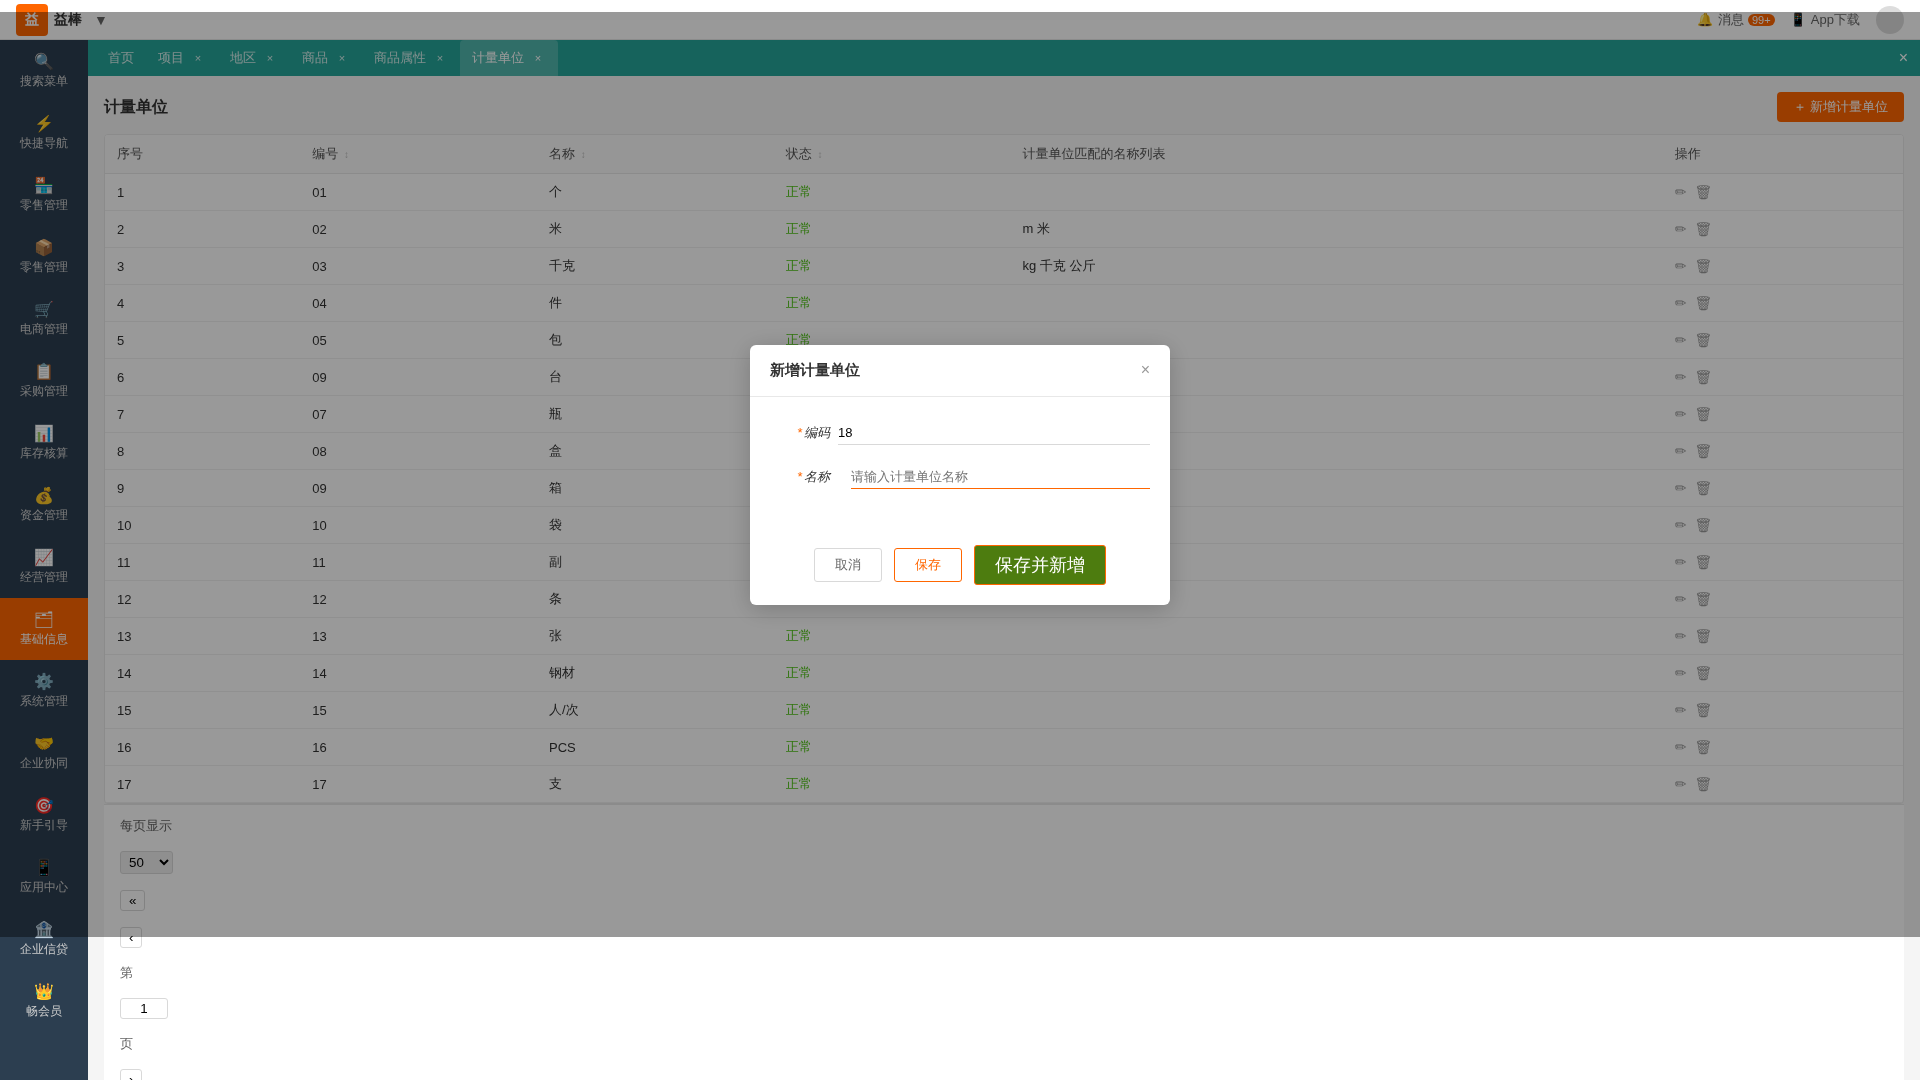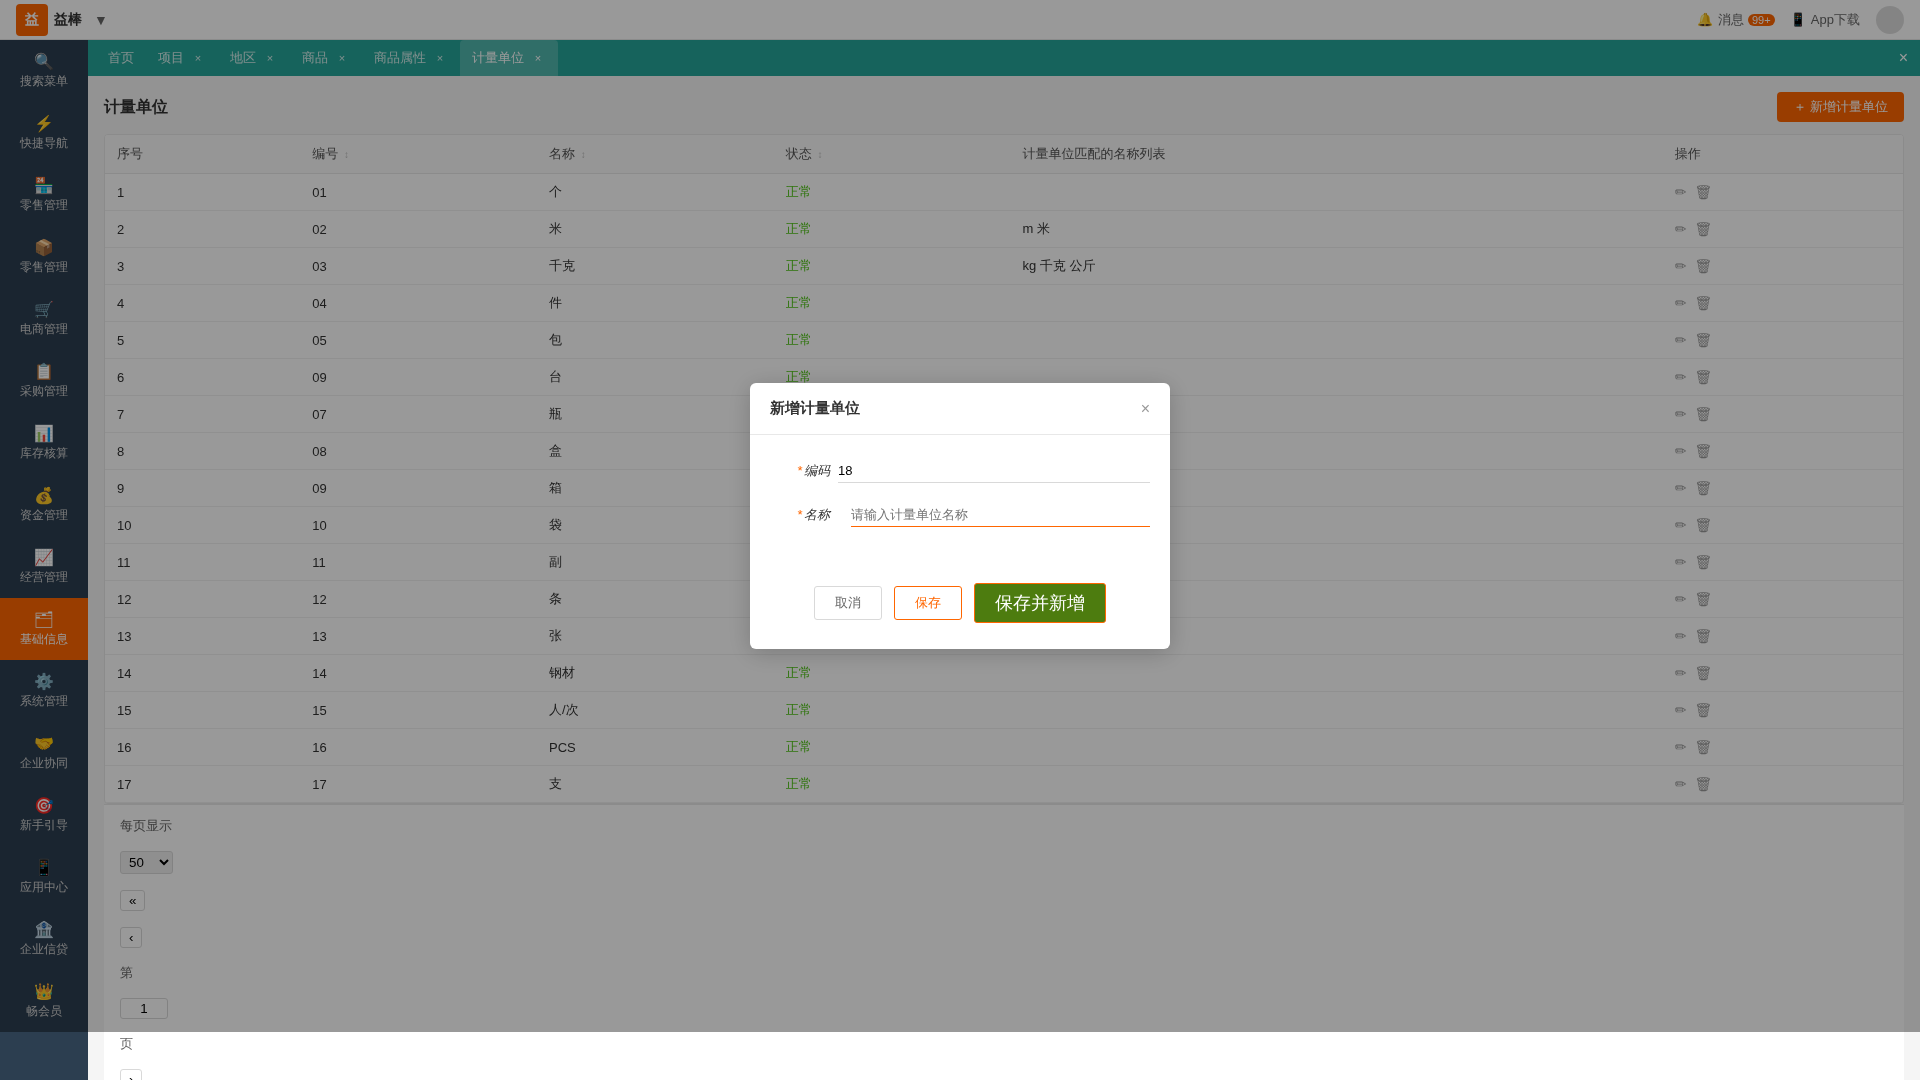--- a/index.html
+++ b/index.html
@@ -58,7 +58,7 @@
     .page-select { border: 1px solid #d9d9d9; border-radius: 3px; padding: 2px 4px; }
 
     
-    .overlay { position: fixed; top: 0; left: 0; width: 1920px; height: 1032px; background: rgba(0,0,0,0.4); display: flex; align-items: center; justify-content: center; z-index: 100; }
+    .overlay { position: fixed; top: 12px; left: 0; width: 1920px; height: 925px; background: rgba(0,0,0,0.4); display: flex; align-items: center; justify-content: center; z-index: 100; }
 
     
     .modal { background: #fff; border-radius: 6px; width: 420px; padding: 0; box-shadow: 0 4px 24px rgba(0,0,0,0.2); }

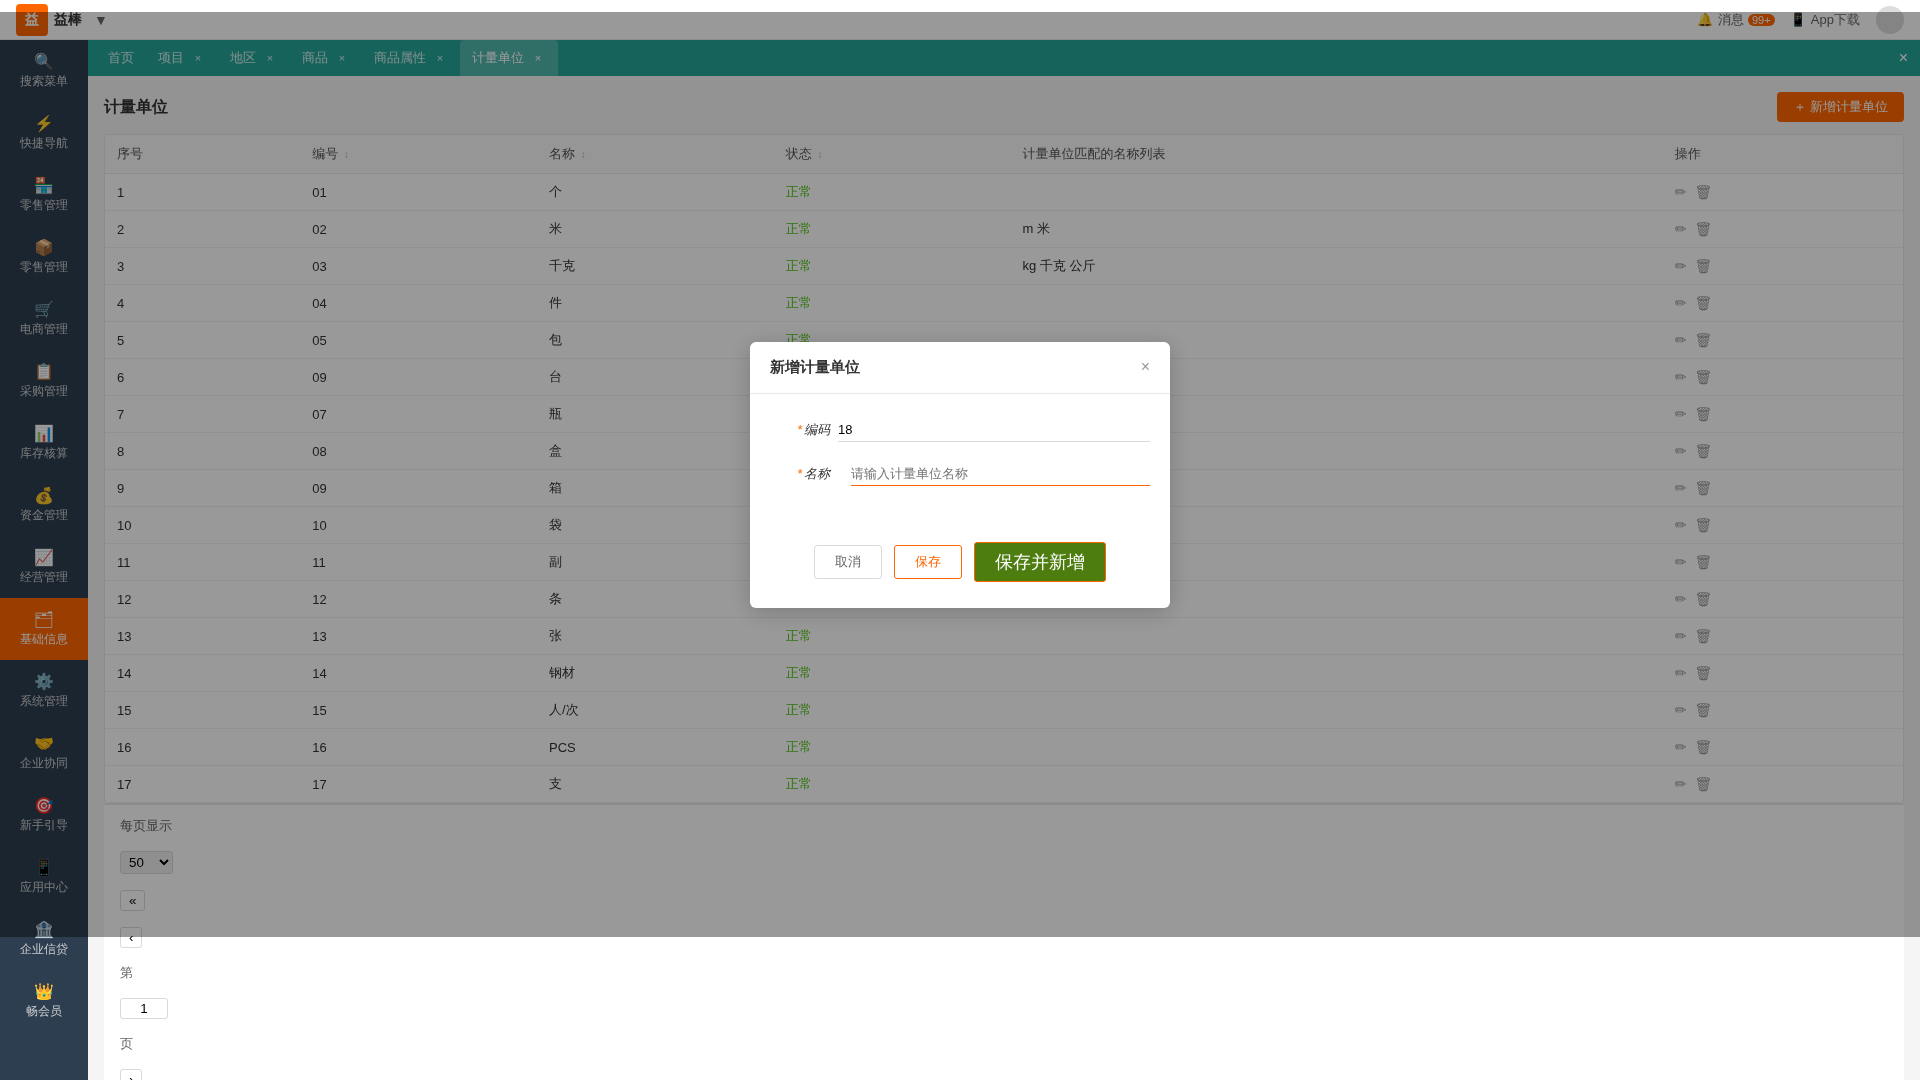--- a/index.html
+++ b/index.html
@@ -71,7 +71,7 @@
     .required-star { color: #f60; margin-right: 2px; }
     .form-input { flex: 1; border: none; border-bottom: 1px solid #d9d9d9; padding: 4px 0; font-size: 13px; outline: none; }
     .form-input.active-border { border-bottom-color: #f60; margin-left: 13px; }
-    .modal-footer { padding: 12px 20px 26px; display: flex; align-items: center; justify-content: center; gap: 12px; }
+    .modal-footer { padding: 12px 20px 20px; display: flex; align-items: center; justify-content: center; gap: 12px; }
     .btn-cancel { padding: 7px 20px; border: 1px solid #d9d9d9; border-radius: 3px; background: #fff; cursor: pointer; font-size: 13px; color: #666; }
     .btn-save { padding: 7px 20px; border: 1px solid #f60; border-radius: 3px; background: #fff; cursor: pointer; font-size: 13px; color: #f60; }
     .btn-save-new { padding: 7px 20px; border: 1px solid #f60; border-radius: 3px; background: #4d7c0f; cursor: pointer; font-size: 18px; color: #fff; }

